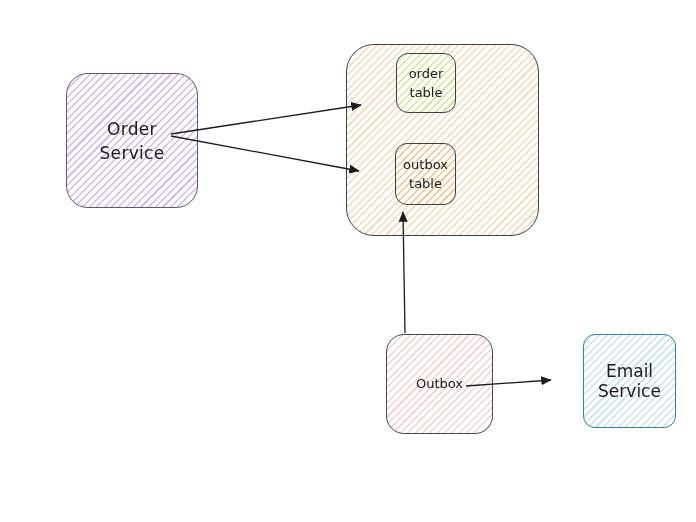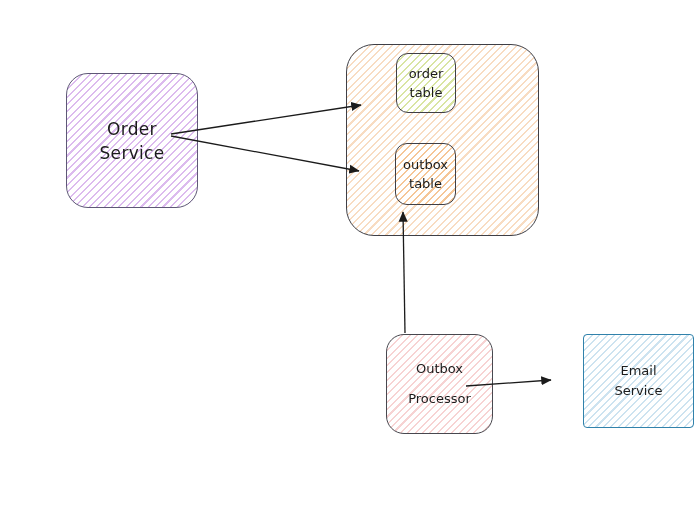--- a/index.html
+++ b/index.html
@@ -77,11 +77,11 @@
     line-height: 30px;
   }
   .node-email-service {
-    left: 555px; top: 334px; width: 111px; height: 94px;
+    left: 555px; top: 334px; width: 93px; height: 94px;
     border: 1.7px solid #3182ab;
-    border-radius: 4px;
+    border-radius: 12px;
     --hc: #cde3f0;
-    font-size: 13px;
+    font-size: 17px;
     line-height: 20px;
   }
   .edge-label {

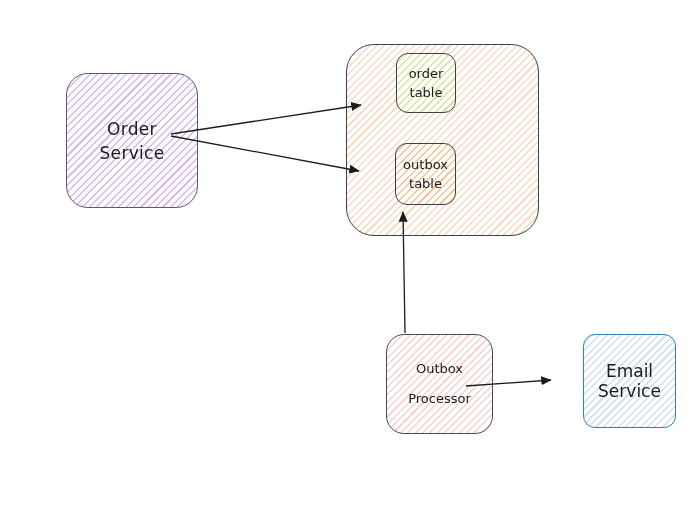--- a/index.html
+++ b/index.html
@@ -123,7 +123,6 @@
 
   <div class="node hatch node-outbox-processor">
     <span>Outbox</span>
-    <span>Processor</span>
   </div>
 
   <div class="node hatch node-email-service">

